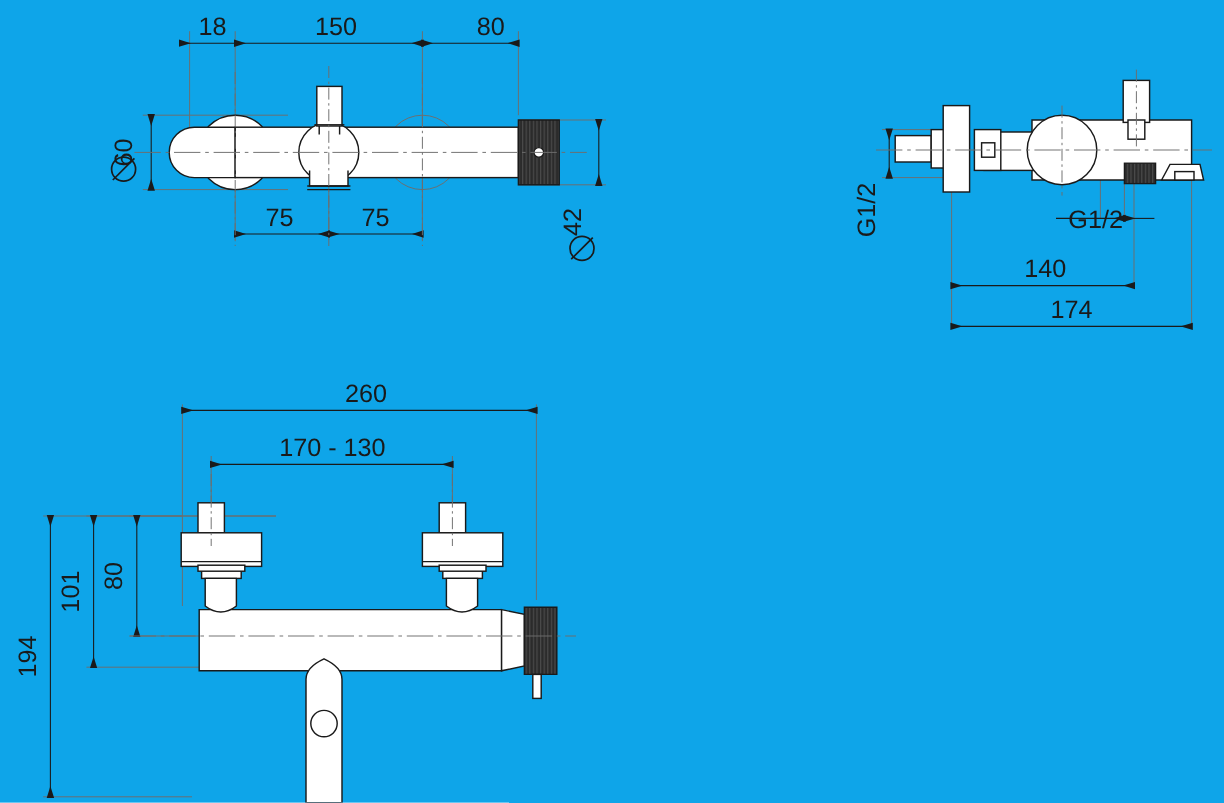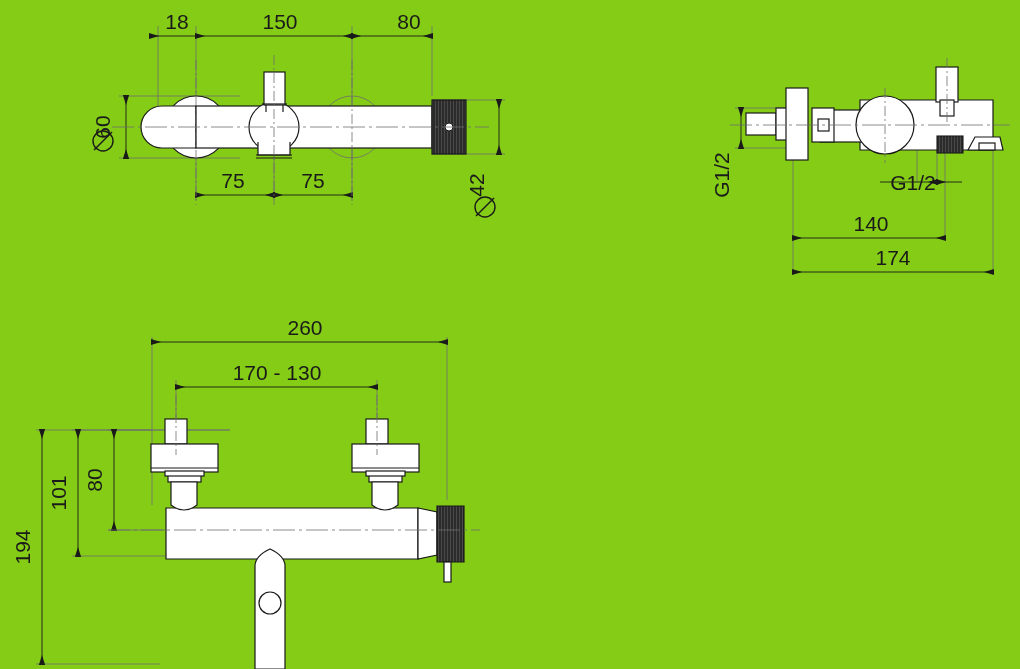--- a/index.html
+++ b/index.html
@@ -5,7 +5,7 @@
   html,body{margin:0;padding:0;background:#ffffff;}
   body{width:1020px;height:669px;overflow:hidden;
        font-family:"Liberation Sans", sans-serif;}
-  #stage{position:relative;width:1020px;height:669px;background:#84cc16;}
+  #stage{position:relative;width:1020px;height:669px;background:#0ea5e9;}
   svg{display:block;}
   text{font-family:"Liberation Sans", sans-serif;fill:#1a1a1a;}
 </style>

